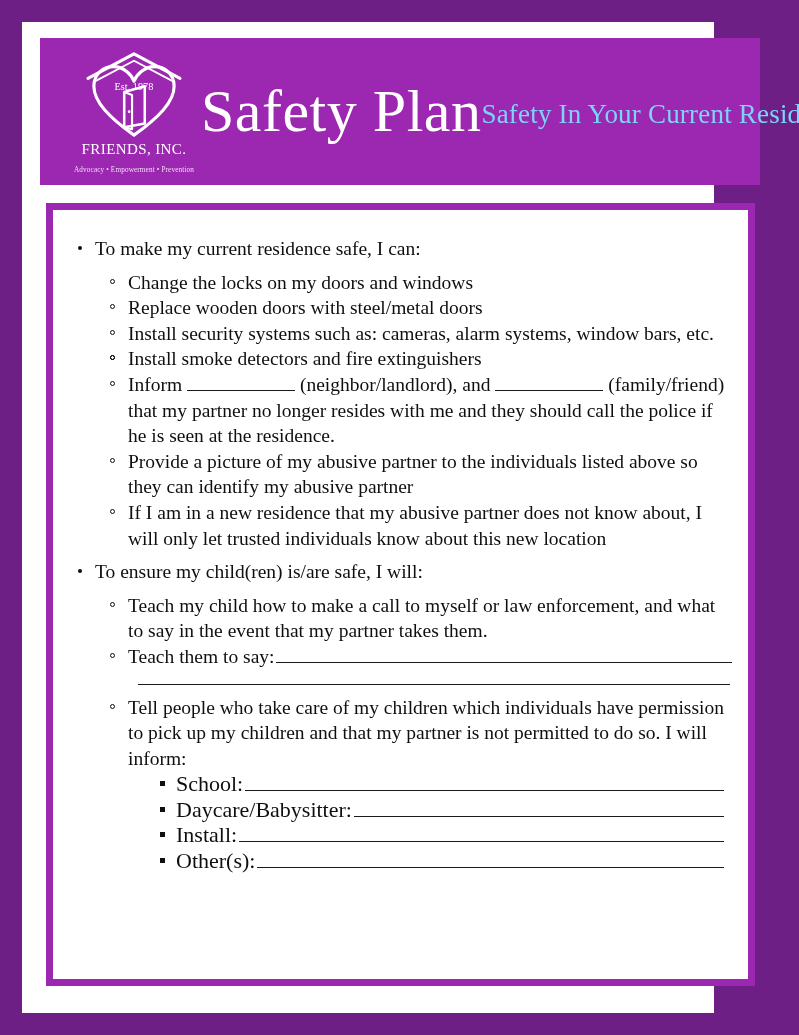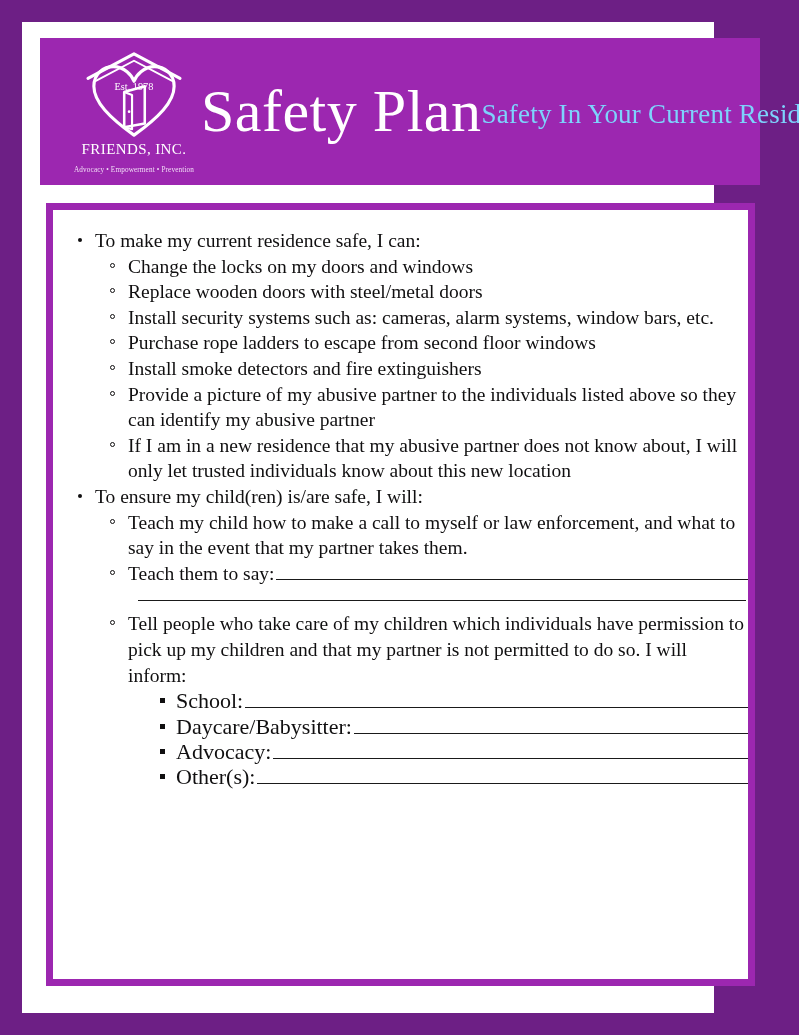--- a/index.html
+++ b/index.html
@@ -129,7 +129,7 @@
   }
 
   ul.lvl1, ul.lvl2, ul.lvl3 {
-    margin: 0;
+    margin: 8px;
     padding: 0;
     list-style: none;
   }

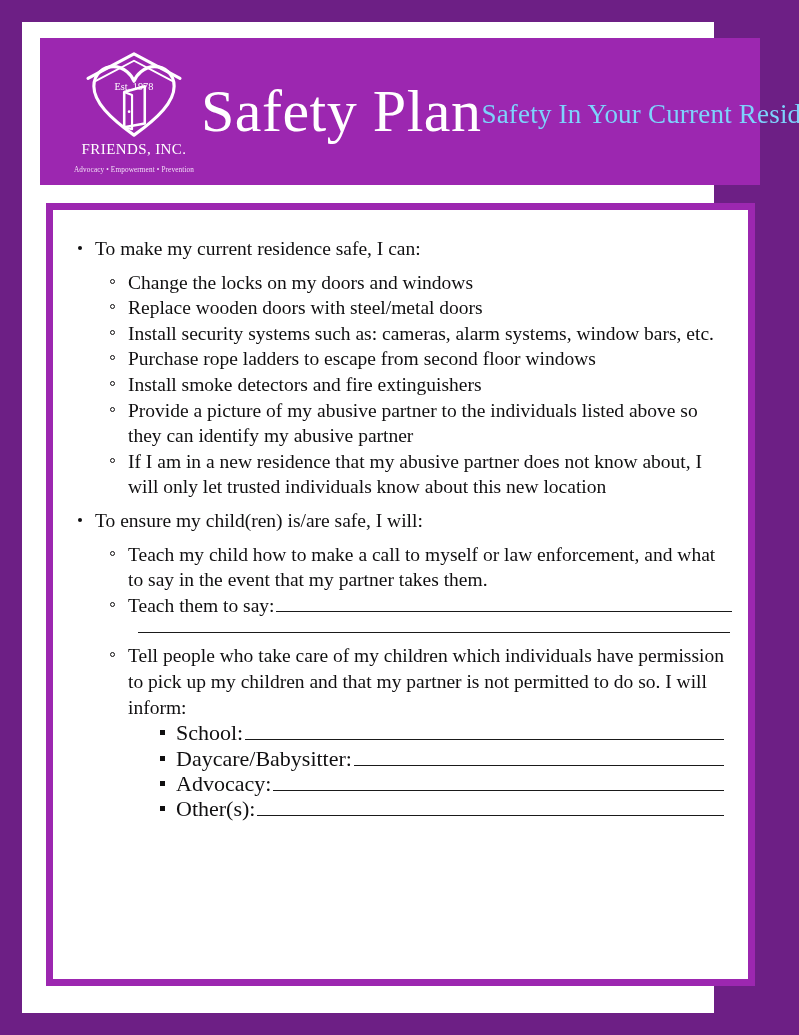--- a/index.html
+++ b/index.html
@@ -284,7 +284,6 @@
 
             <li class="b2">
               <span class="bullet"></span>
-              <span>Purchase rope ladders to escape from second floor windows</span>
             </li>
 
             <li class="b2">

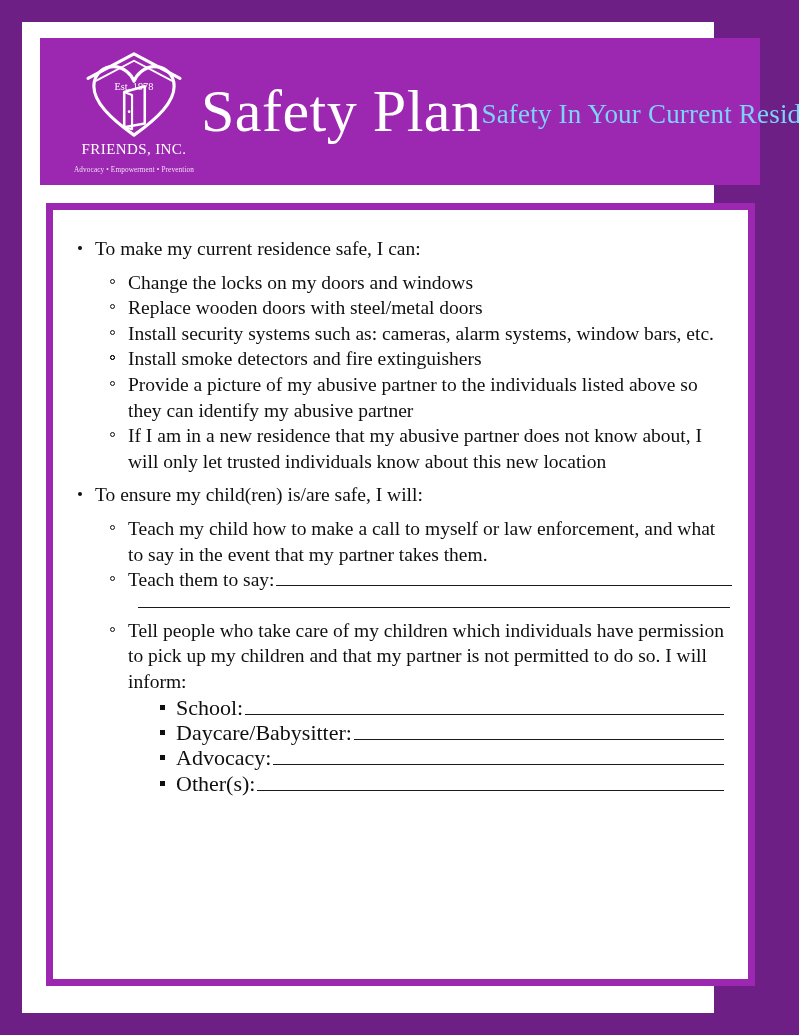--- a/index.html
+++ b/index.html
@@ -292,6 +292,11 @@
             </li>
 
 
+            <li class="b2">
+              <span class="bullet"></span>
+              <span>Inform </span><span class="blank-inline blank-short"></span><span> (neighbor/landlord), and </span><span class="blank-inline blank-short"></span>
+              <span>(family/friend) that my partner no longer resides with me and they should call the police if he is seen at the residence.</span>
+            </li>
 
             <li class="b2">
               <span class="bullet"></span>

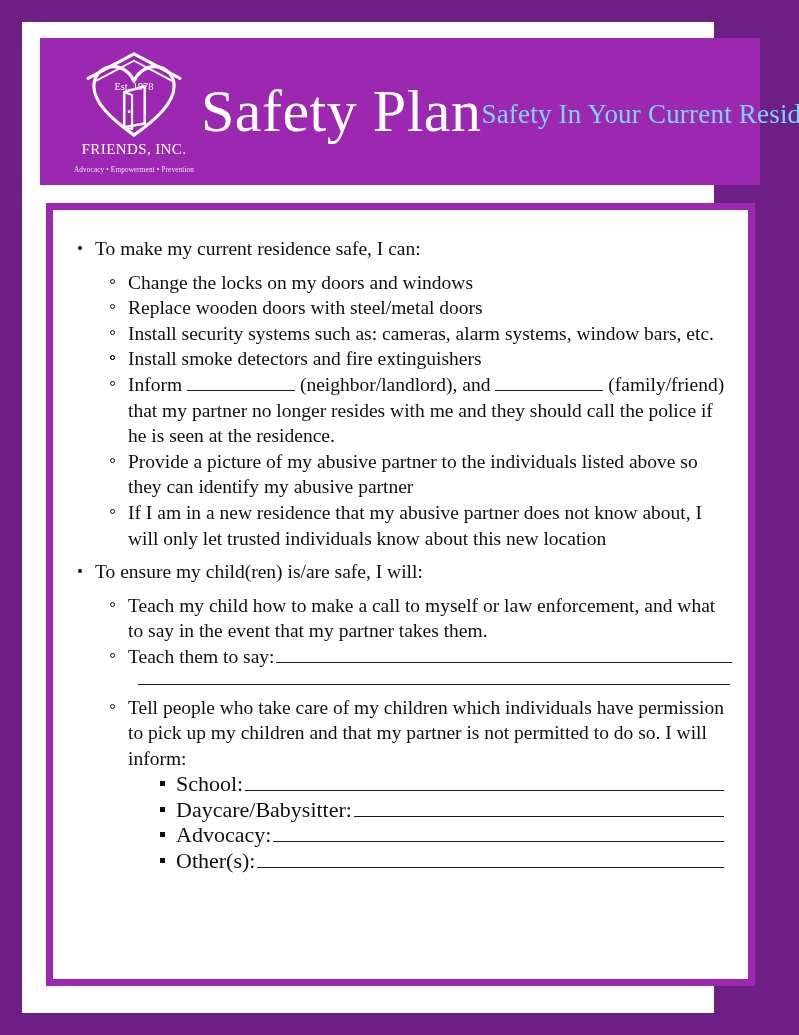--- a/index.html
+++ b/index.html
@@ -352,7 +352,7 @@
                 <li class="b3">
                   <span class="bullet"></span>
                   <div class="fill-row">
-                    <span class="lbl">Advocacy:</span>
+                    <span class="lbl">Install:</span>
                     <span class="rule"></span>
                   </div>
                 </li>

